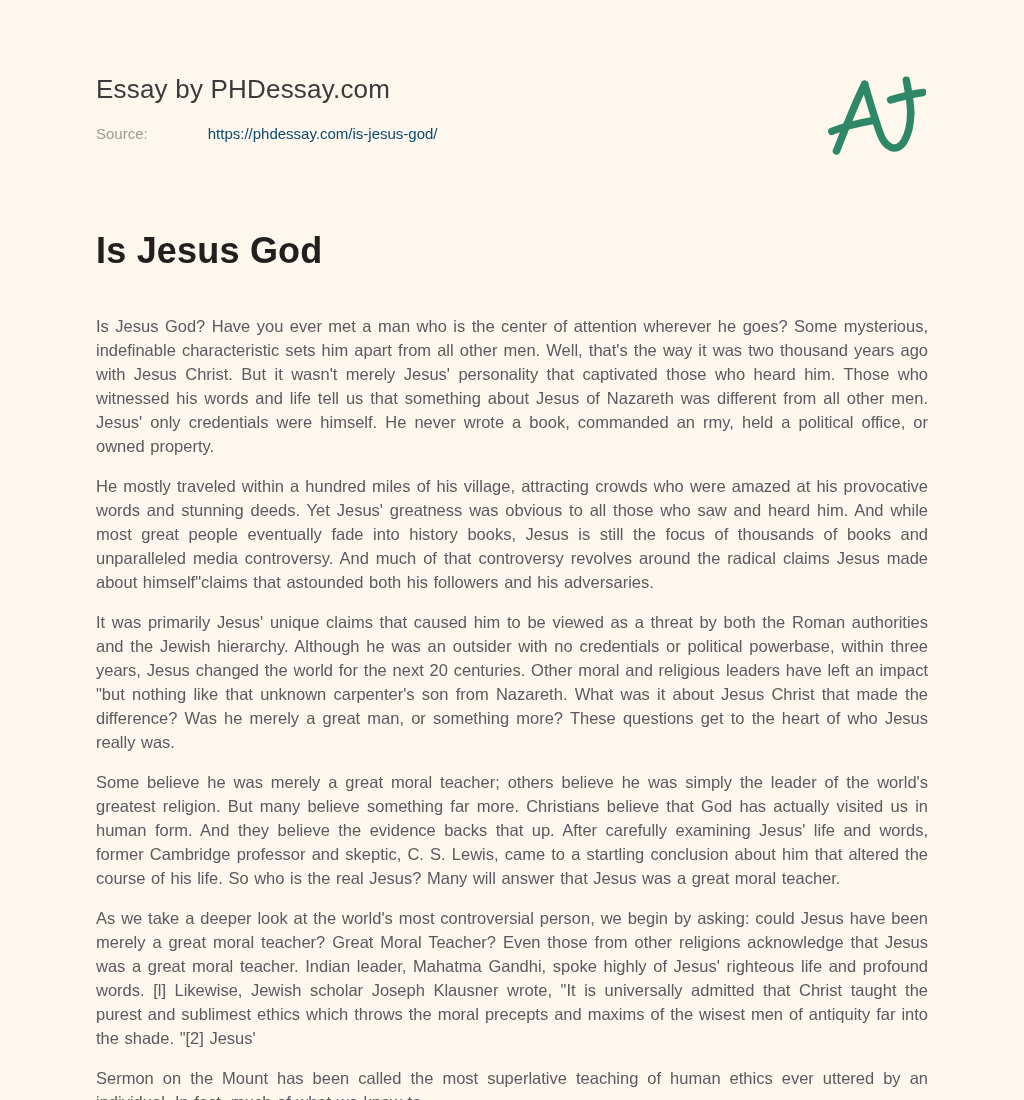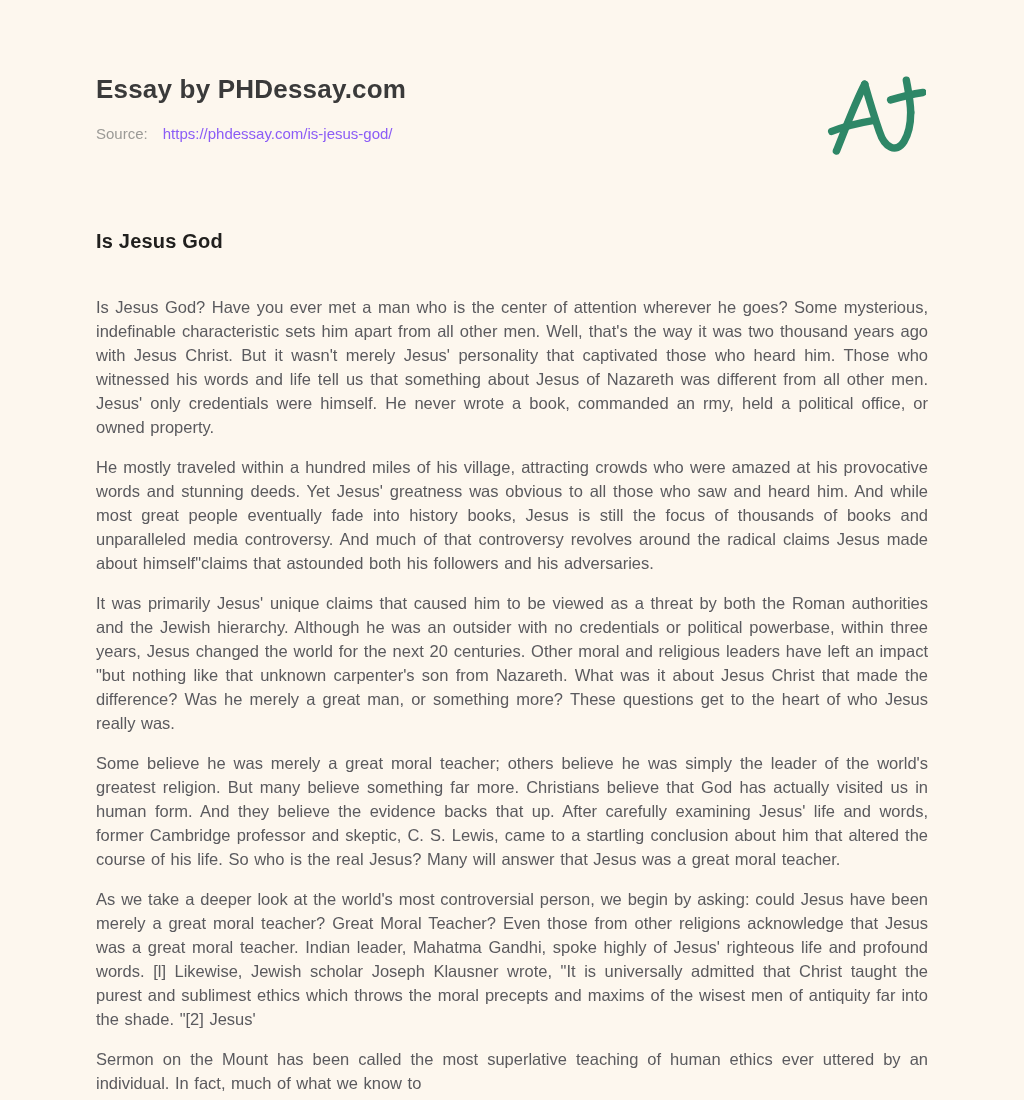--- a/index.html
+++ b/index.html
@@ -27,7 +27,7 @@
 
   .site-title {
     font-size: 26px;
-    font-weight: bold;
+    font-weight: normal;
     color: #3a3a3a;
     letter-spacing: 0.2px;
   }

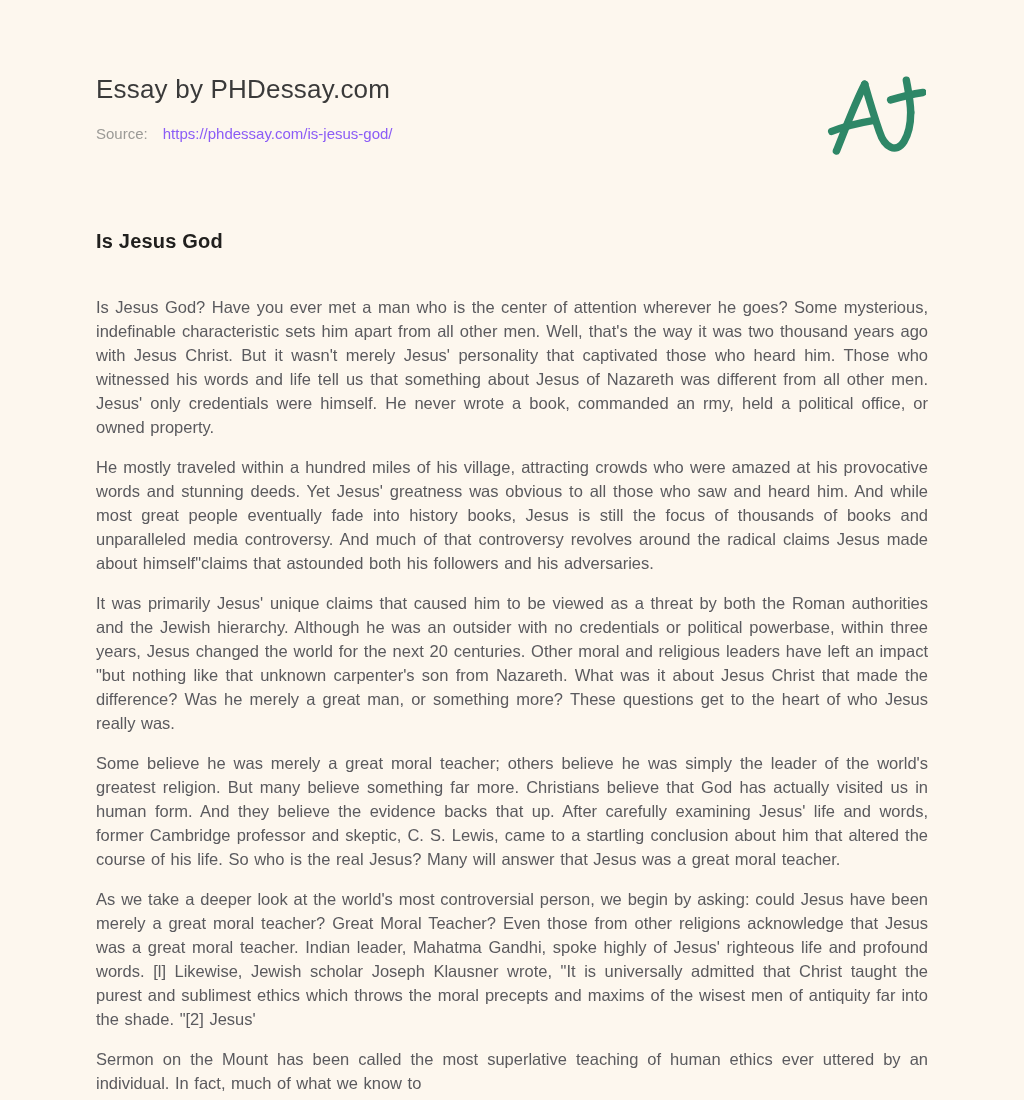--- a/index.html
+++ b/index.html
@@ -43,9 +43,10 @@
   }
 
   .source-link {
-    color: #8b5cf6;
+    color: #0c4a6e;
     text-decoration: none;
     cursor: pointer;
+    margin-left: 45px;
   }
 
   .logo {

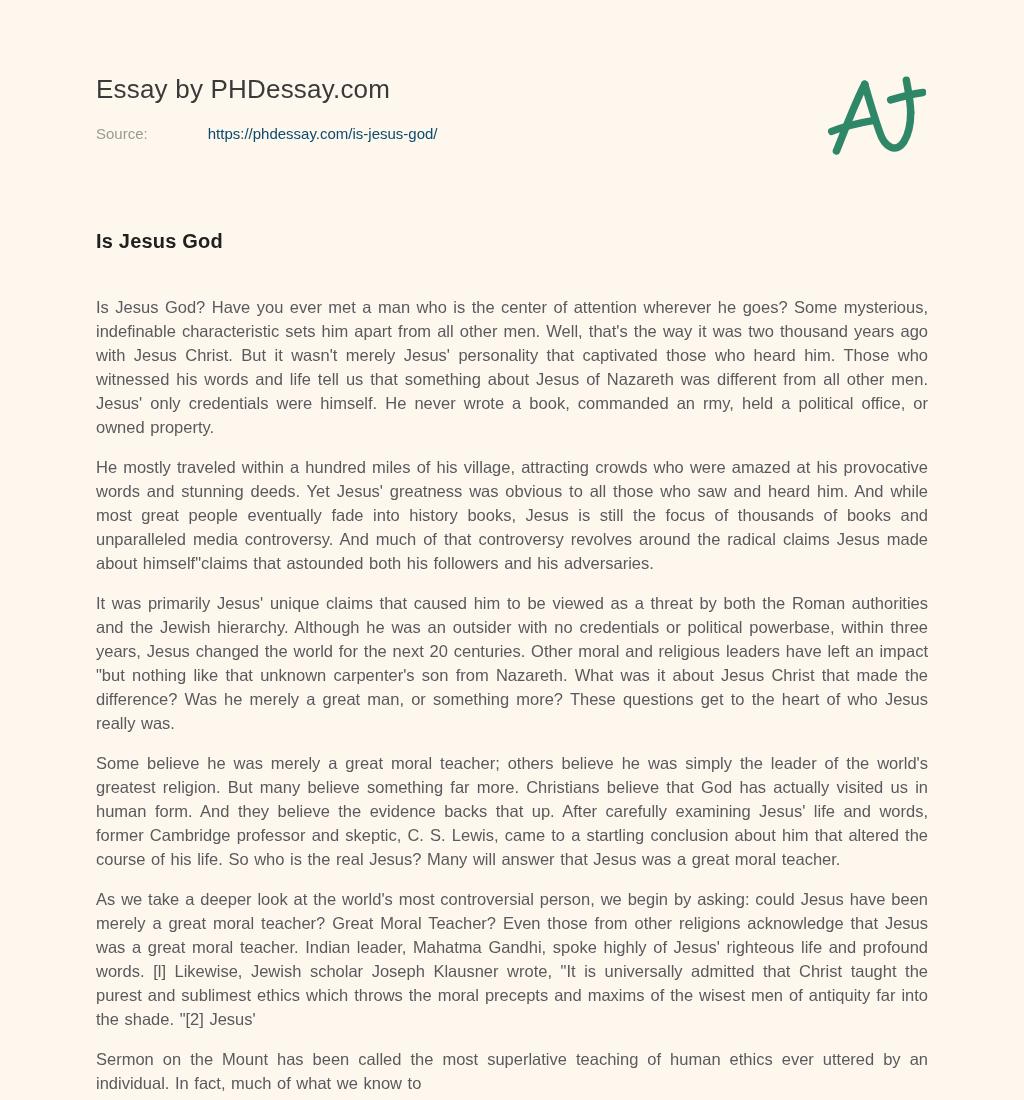--- a/index.html
+++ b/index.html
@@ -59,7 +59,7 @@
 
   .essay-title {
     margin-top: 62px;
-    font-size: 20px;
+    font-size: 36px;
     font-weight: bold;
     color: #21201e;
     letter-spacing: 0.2px;

